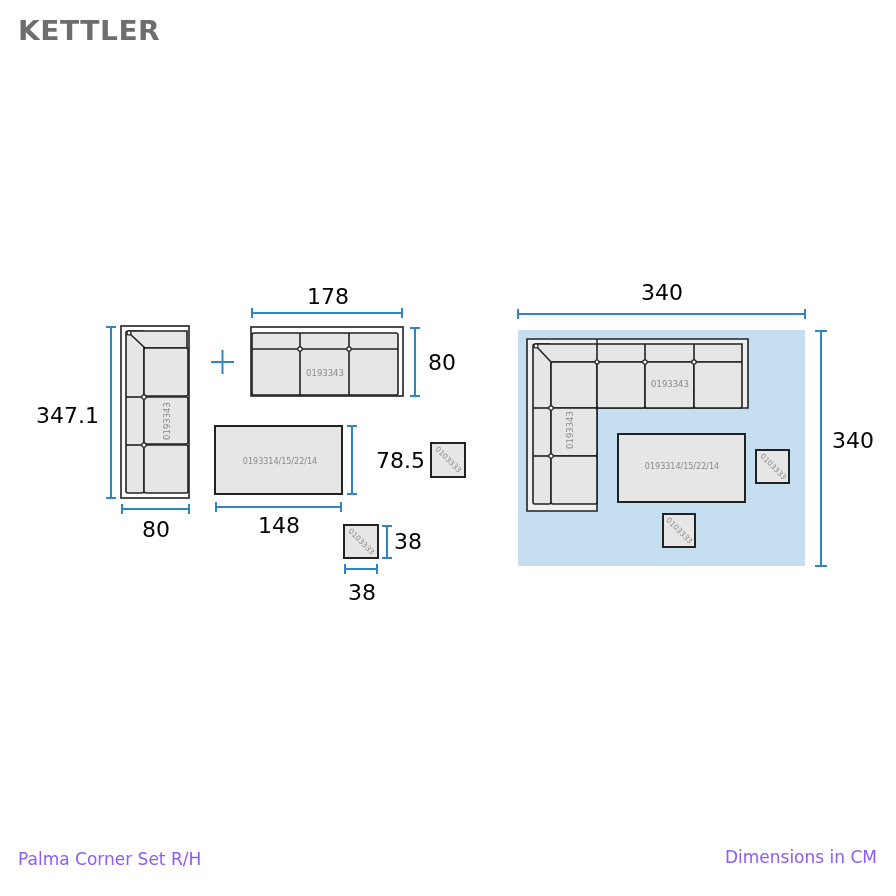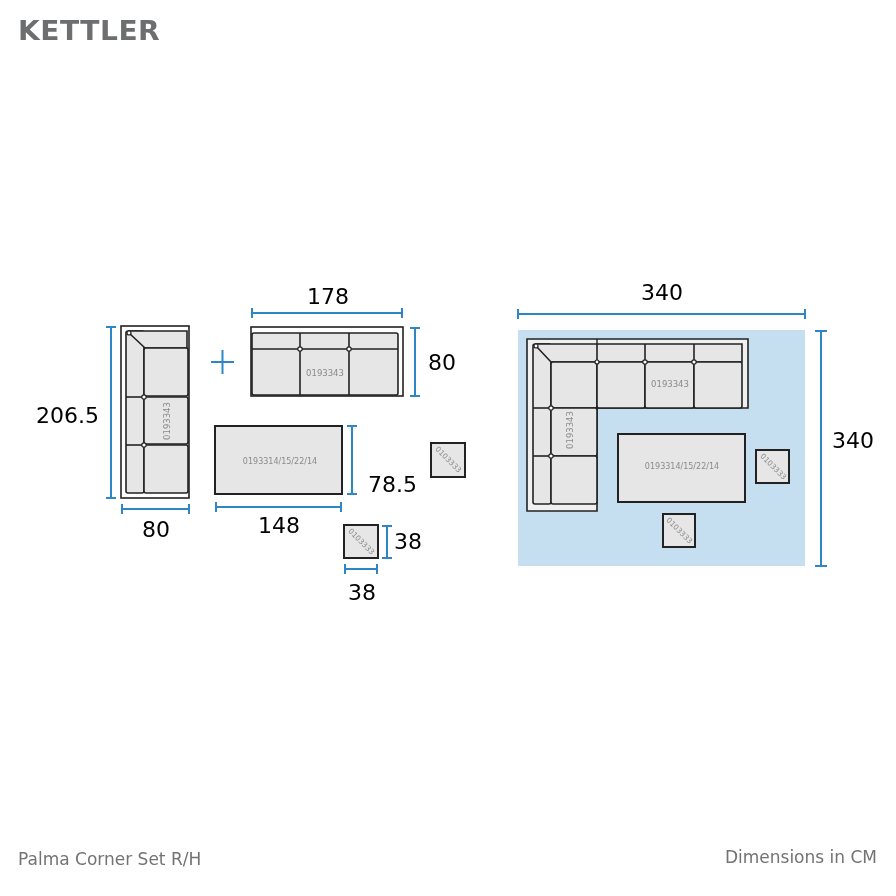--- a/index.html
+++ b/index.html
@@ -170,7 +170,7 @@
   </g>
 </svg>
 
-<div class="abs dim" style="left:36px; top:403px;">206.5</div>
+<div class="abs dim" style="left:36px; top:403px;">347.1</div>
 <div class="abs dim" style="left:142px; top:517px;">80</div>
 <div class="abs dim" style="left:307px; top:284px;">178</div>
 <div class="abs dim" style="left:428px; top:350px;">80</div>

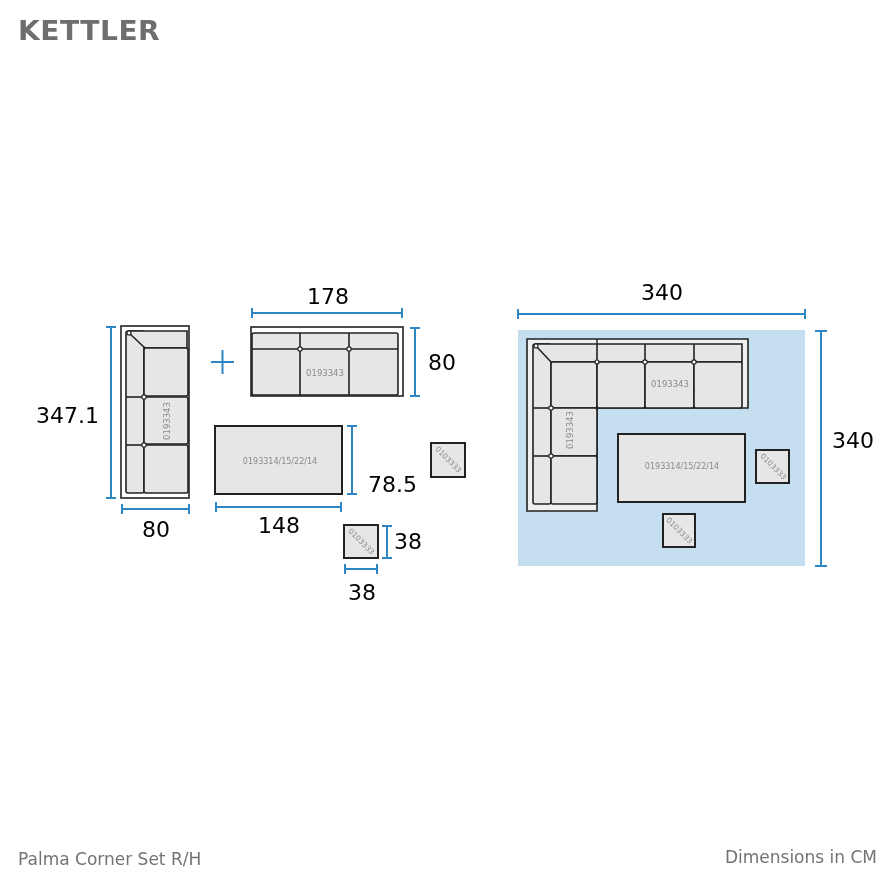--- a/index.html
+++ b/index.html
@@ -174,7 +174,7 @@
 <div class="abs dim" style="left:142px; top:517px;">80</div>
 <div class="abs dim" style="left:307px; top:284px;">178</div>
 <div class="abs dim" style="left:428px; top:350px;">80</div>
-<div class="abs dim" style="left:368px; top:448px;margin-top:24px;">78.5</div>
+<div class="abs dim" style="left:376px; top:448px;">78.5</div>
 <div class="abs dim" style="left:258px; top:513px;text-align:center;">148</div>
 <div class="abs dim" style="left:394px; top:529px;">38</div>
 <div class="abs dim" style="left:348px; top:580px;">38</div>

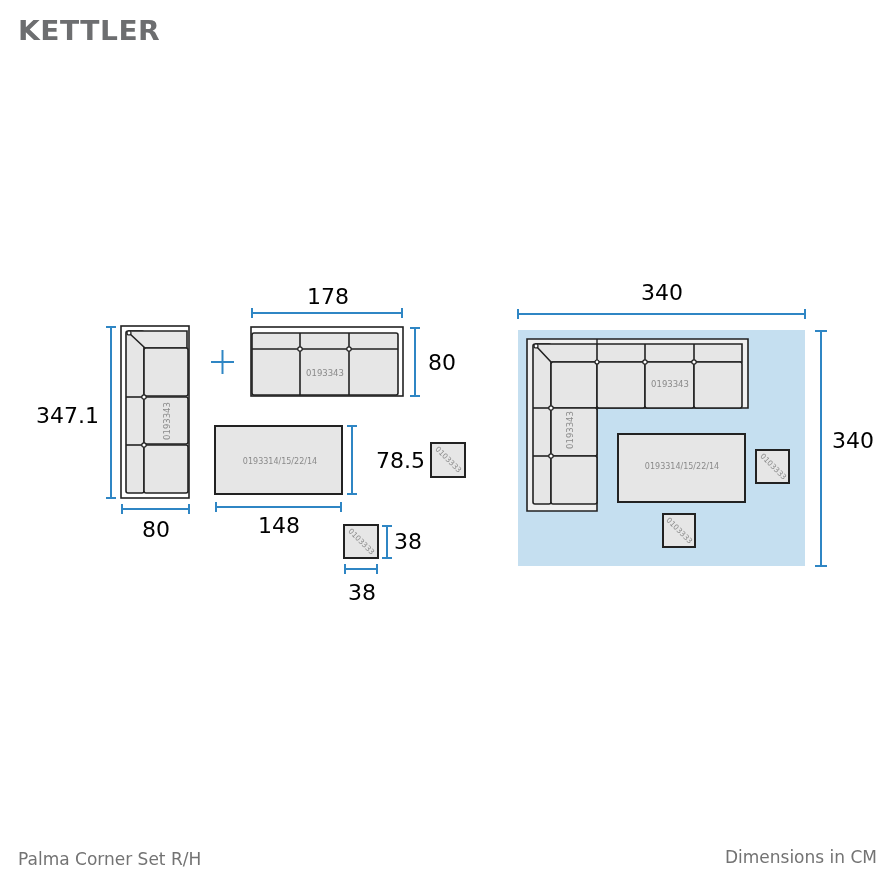--- a/index.html
+++ b/index.html
@@ -7,7 +7,7 @@
   .abs { position: absolute; }
   .logo { left: 18px; top: 14px; font-family: "DejaVu Sans", sans-serif; font-weight: bold; font-size: 27px; letter-spacing: 0.5px; color: #6d6e70; line-height: 34px; transform: scaleX(1.04); transform-origin: left center; }
   .dim { color: #000000; font-size: 22px; line-height: 26px; white-space: nowrap; font-family: "DejaVu Sans", sans-serif; }
-  .footer { color: #737373; font-size: 17px; line-height: 20px; white-space: nowrap; font-family: "DejaVu Sans", sans-serif; }
+  .footer { color: #8b5cf6; font-size: 17px; line-height: 20px; white-space: nowrap; font-family: "DejaVu Sans", sans-serif; }
   svg.canvas { position: absolute; left: 0; top: 0; }
   .code { font-family: "DejaVu Sans", sans-serif; fill: #8a8a8a; }
 </style>

